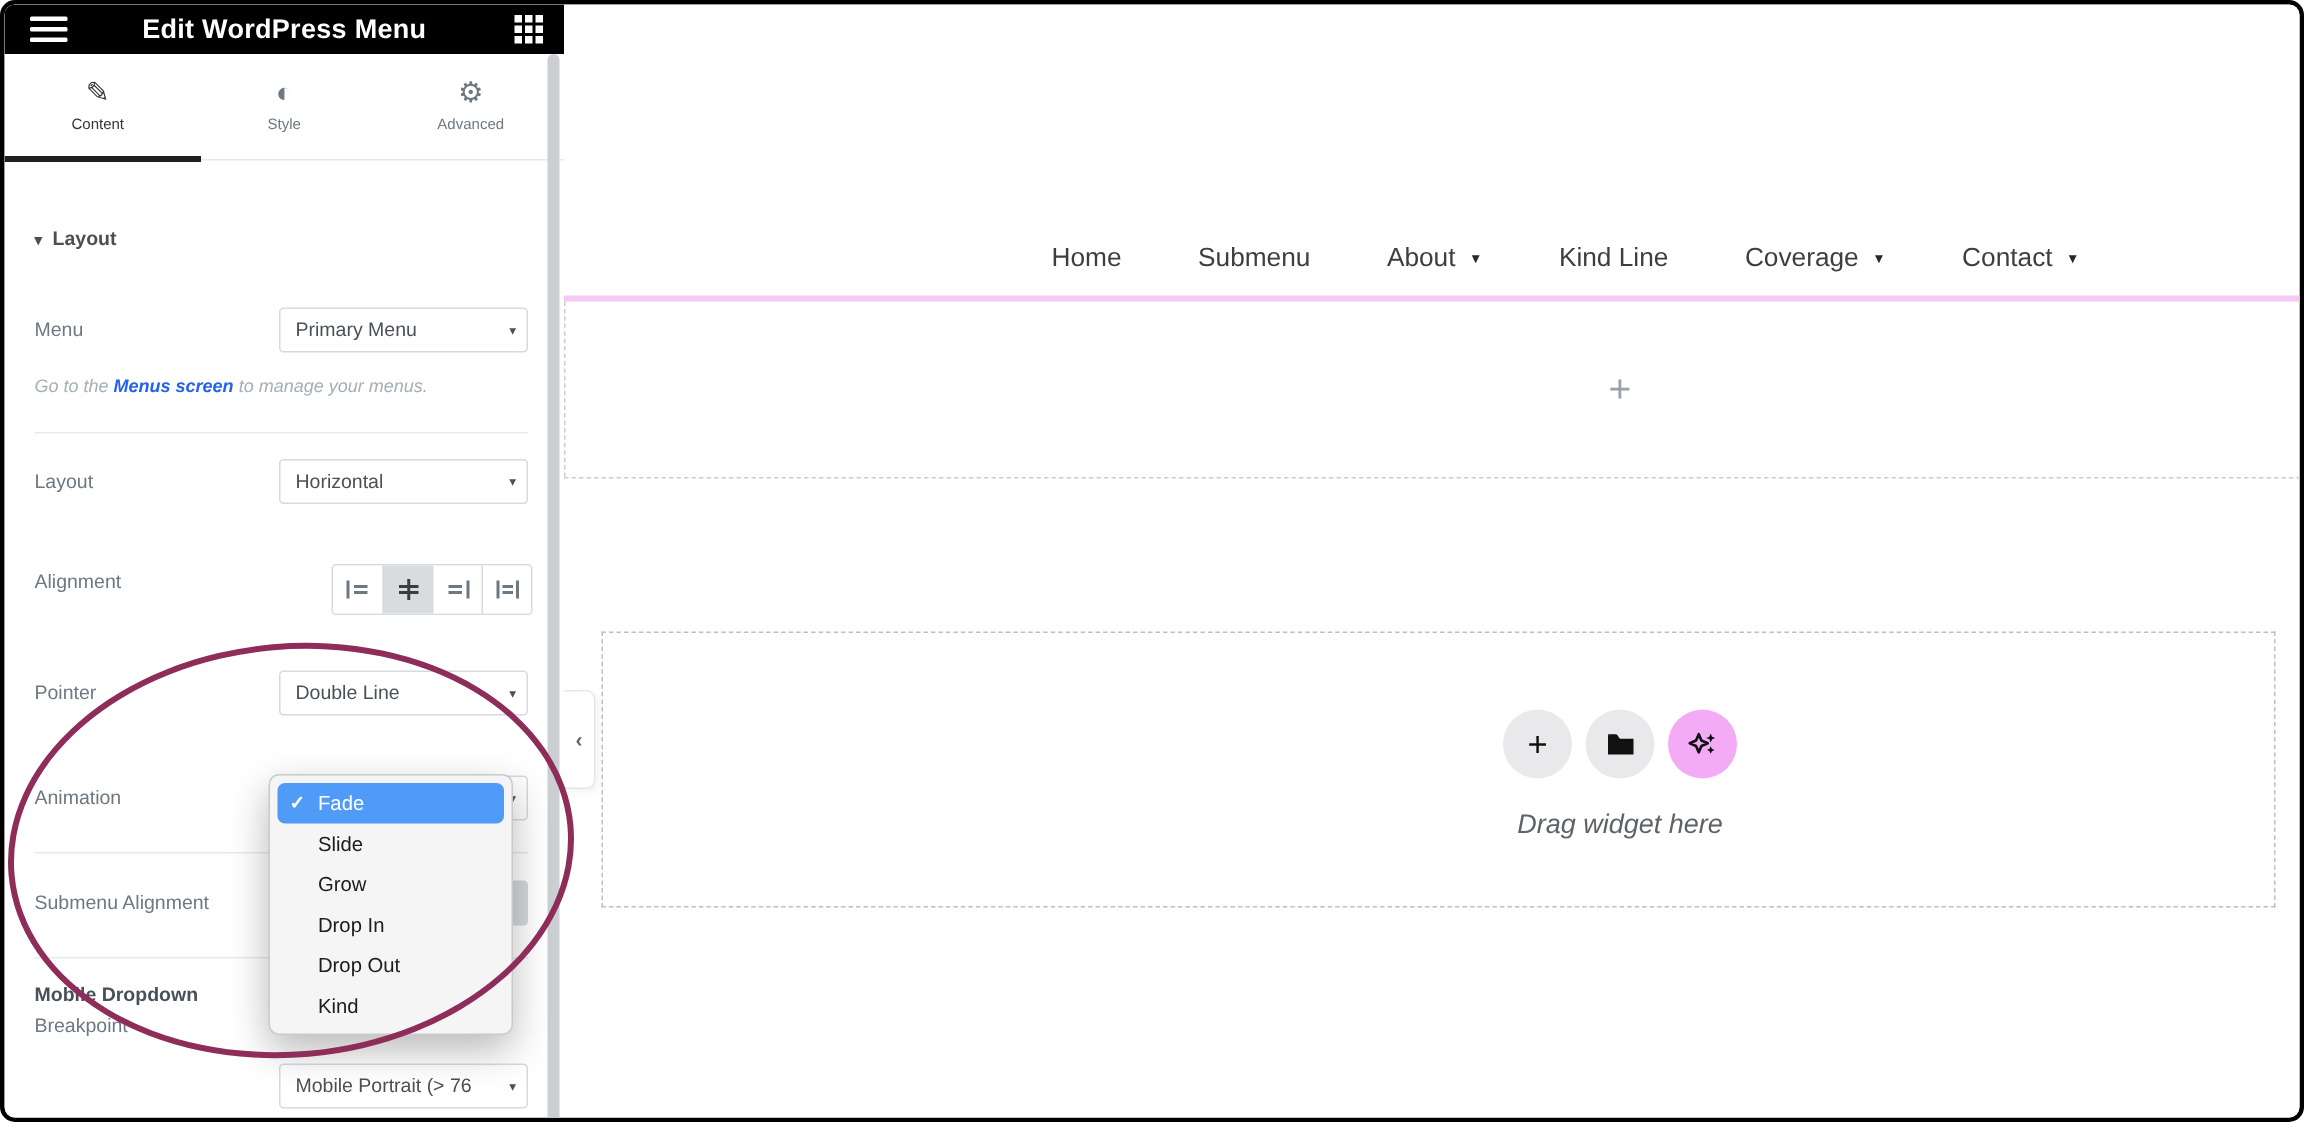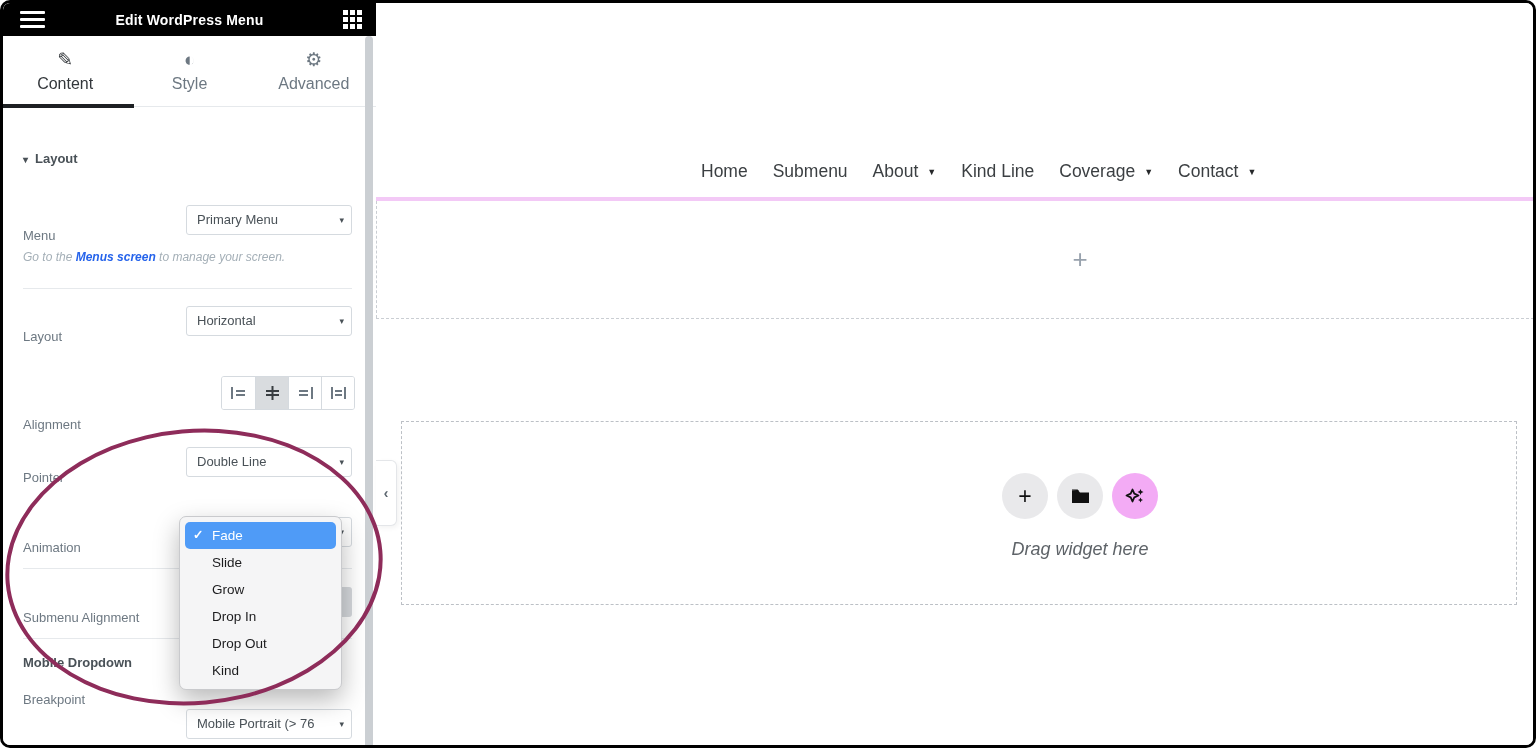--- a/index.html
+++ b/index.html
@@ -13,7 +13,7 @@
   .panel-header { position: absolute; left: 0; top: 0; width: 373px; height: 33px; background: #000;
                   display: flex; align-items: center; }
   .panel-title { position: absolute; left: 0; right: 0; text-align: center; color: #fff;
-                 font-size: 14px; font-weight: 700; letter-spacing: .2px; }
+                 font-size: 18px; font-weight: 700; letter-spacing: .2px; }
   .hamburger { position: absolute; left: 17px; top: 8px; width: 25px; height: 17px; cursor: pointer; z-index: 2; }
   .hamburger span { display: block; height: 3px; background: #fff; border-radius: 1px; margin-bottom: 4px; }
   .apps-grid { position: absolute; right: 14px; top: 7px; width: 19px; height: 19px; z-index: 2;

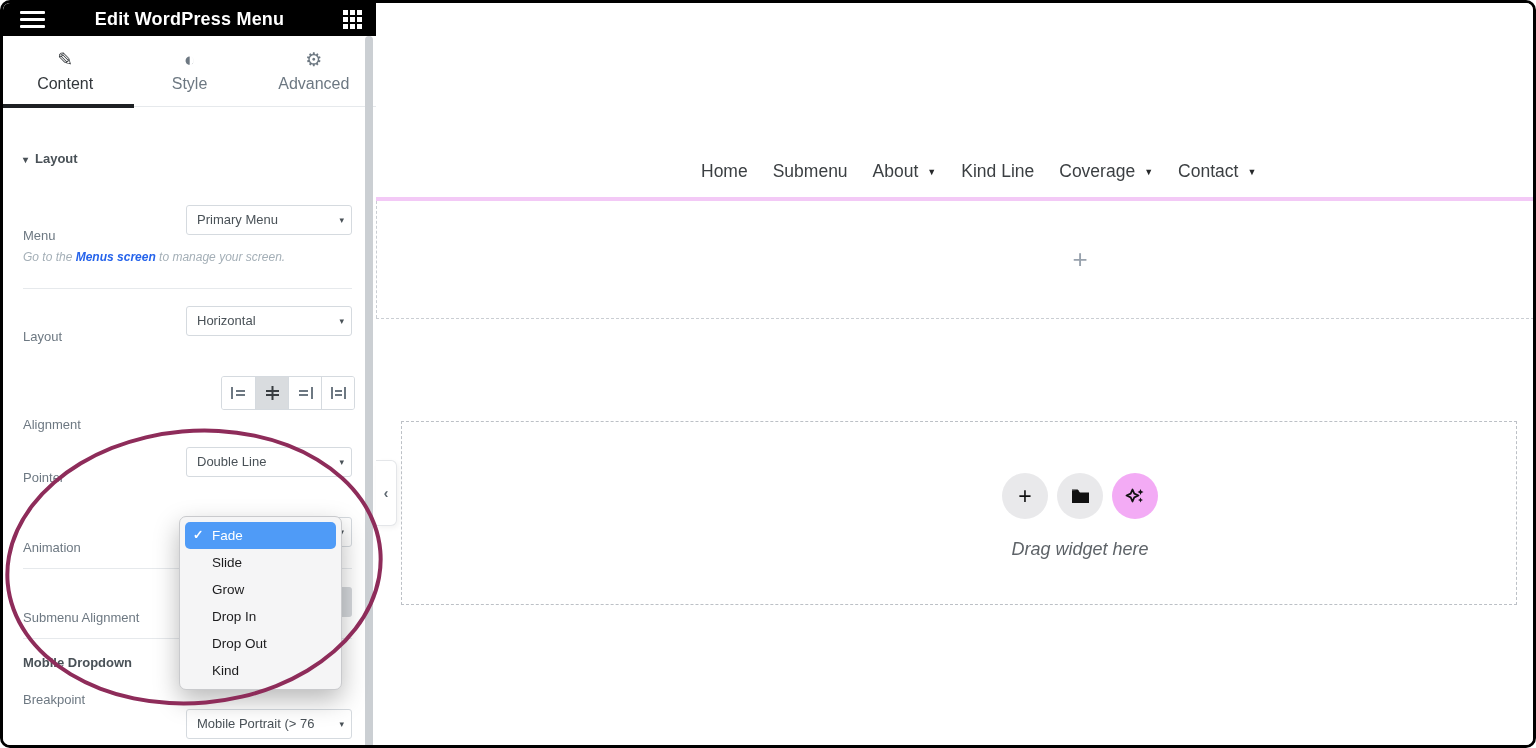--- a/index.html
+++ b/index.html
@@ -25,7 +25,7 @@
   .tab { flex: 1; display: flex; flex-direction: column; align-items: center; justify-content: center;
          gap: 6px; cursor: pointer; color: #6d7882; }
   .tab .tab-ic { font-size: 19px; line-height: 19px; }
-  .tab .tab-label { font-size: 16px; }
+  .tab .tab-label { font-size: 10px; }
   .tab.active { color: #33373b; font-weight: 500; }
   .tab-underline { position: absolute; left: 0; bottom: -2px; width: 131px; height: 4px; background: #1d2023; }
 

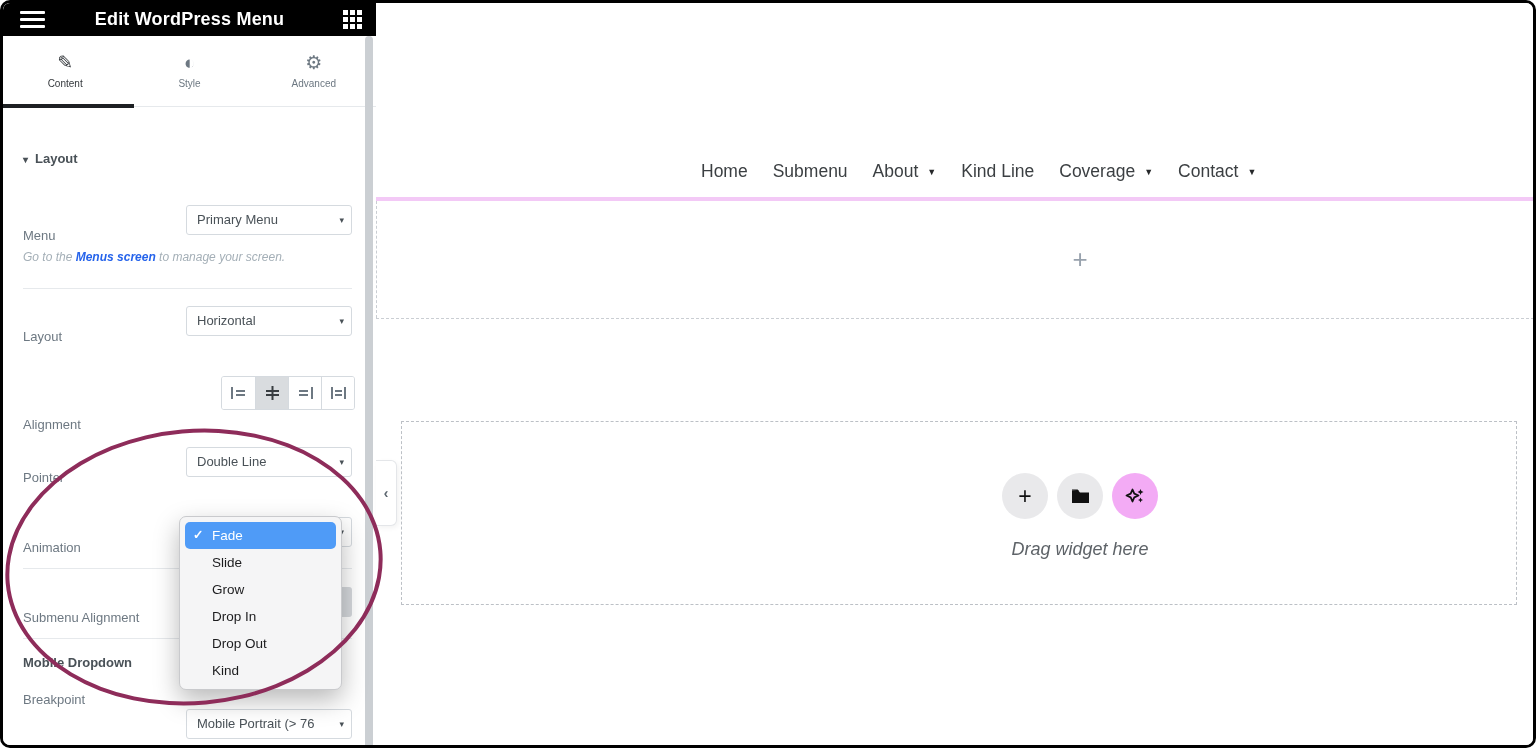--- a/index.html
+++ b/index.html
@@ -77,7 +77,7 @@
   .preview { position: absolute; left: 373px; top: 0; width: 1163px; height: 748px; background: #fff; }
 
   .site-menu { position: absolute; left: 325px; top: 139px; height: 58px; display: flex; align-items: center;
-               gap: 25px; font-size: 17.5px; color: #3b3f42; }
+               gap: 51px; font-size: 17.5px; color: #3b3f42; }
   .site-menu .m-item { display: flex; align-items: center; gap: 9px; cursor: pointer; white-space: nowrap; }
   .site-menu .m-caret { font-size: 9px; color: #26282a; padding-top: 2px; }
 

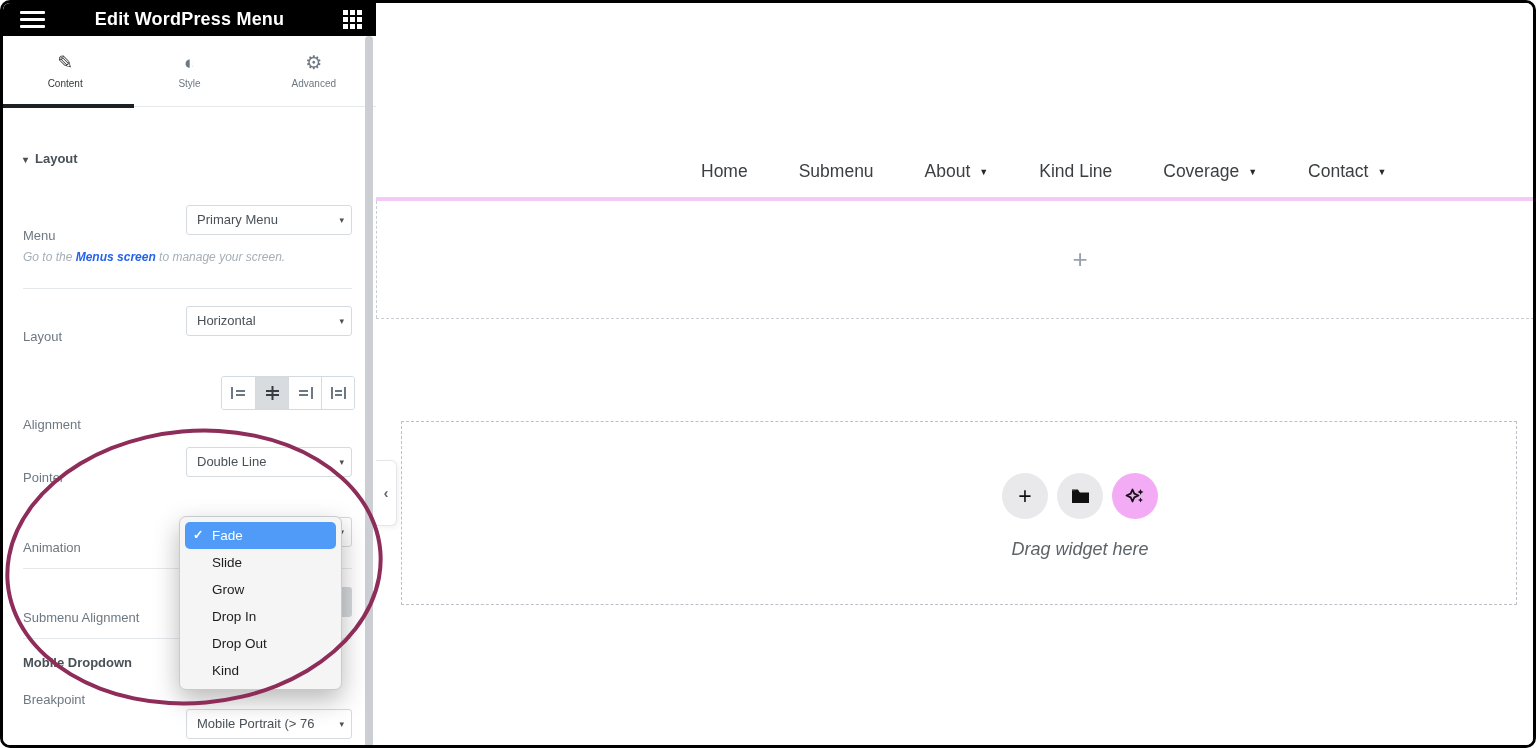--- a/index.html
+++ b/index.html
@@ -29,7 +29,7 @@
   .tab.active { color: #33373b; font-weight: 500; }
   .tab-underline { position: absolute; left: 0; bottom: -2px; width: 131px; height: 4px; background: #1d2023; }
 
-  .row-label { position: absolute; left: 20px; font-size: 13px; color: #6d7882; line-height: 30px; margin-top: 16px; }
+  .row-label { position: absolute; left: 20px; font-size: 13px; color: #6d7882; line-height: 30px; }
   .section-heading { position: absolute; left: 20px; font-size: 13px; font-weight: 700; color: #495157; cursor: pointer; }
   .section-heading .caret { font-size: 10px; margin-right: 7px; color: #495157; }
 

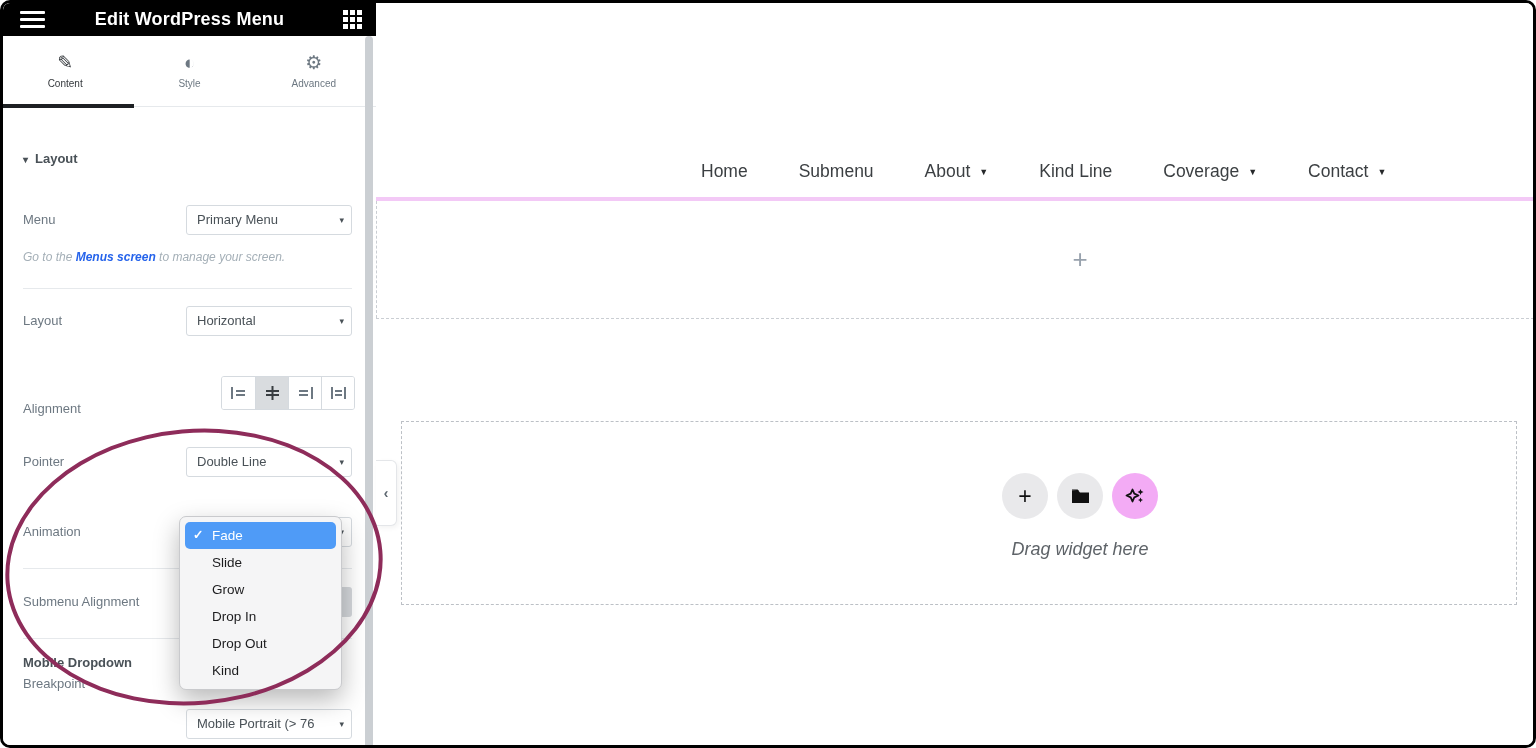--- a/index.html
+++ b/index.html
@@ -158,7 +158,7 @@
       <span class="sel-caret">▾</span>
     </div>
     <div class="help-text">
-      <span>Go to the </span><a>Menus screen</a><span> to manage your screen.</span>
+      <span>Go to the </span><a>Menus screen</a><span> to manage your menus.</span>
     </div>
     <div class="divider" style="top:285px"></div>
 

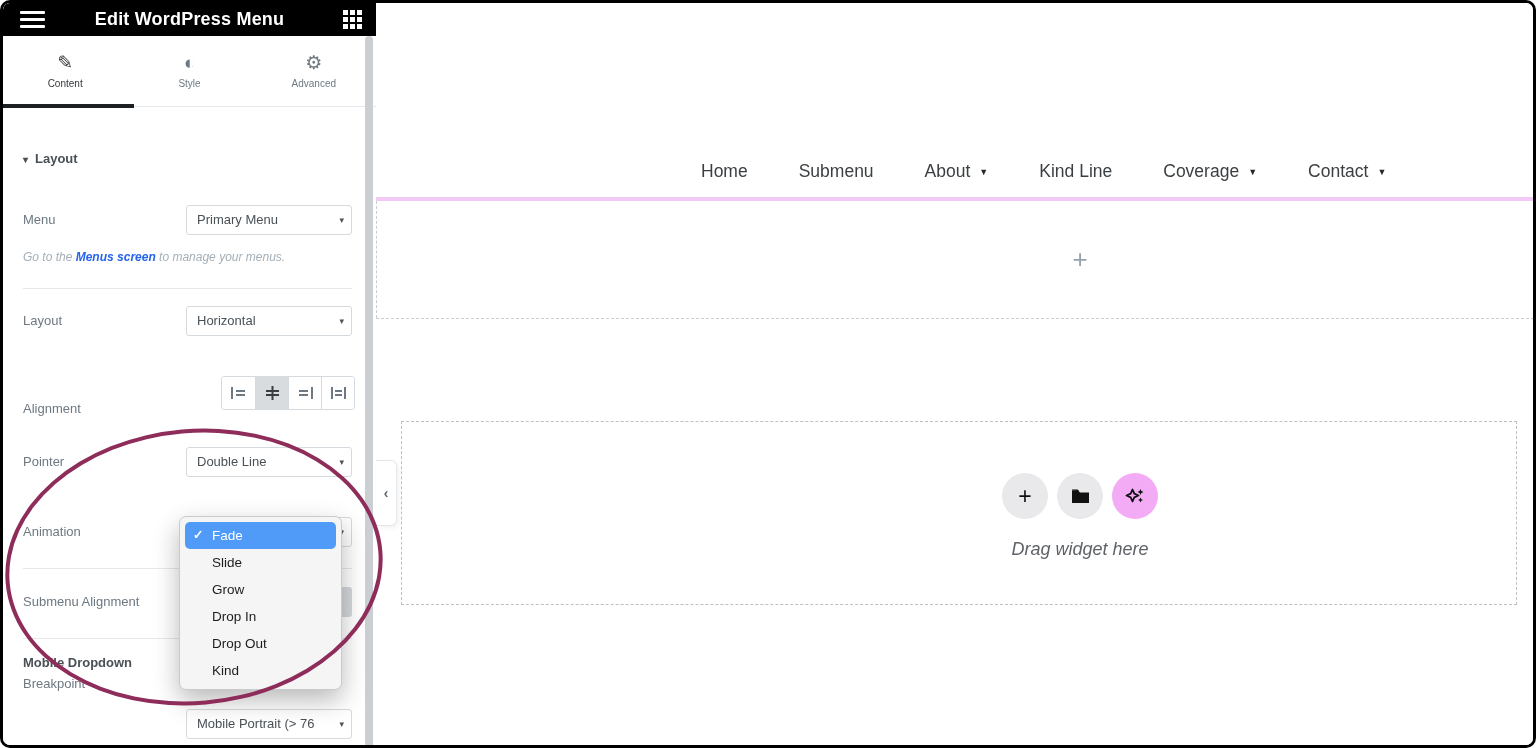--- a/index.html
+++ b/index.html
@@ -168,7 +168,7 @@
       <span class="sel-caret">▾</span>
     </div>
 
-    <div class="row-label" style="top:391px">Alignment</div>
+    <div class="row-label" style="top:370px">Alignment</div>
     <div class="align-group">
       <button class="align-btn">
         <svg width="17" height="16" viewBox="0 0 17 16" fill="none" stroke-width="2">

